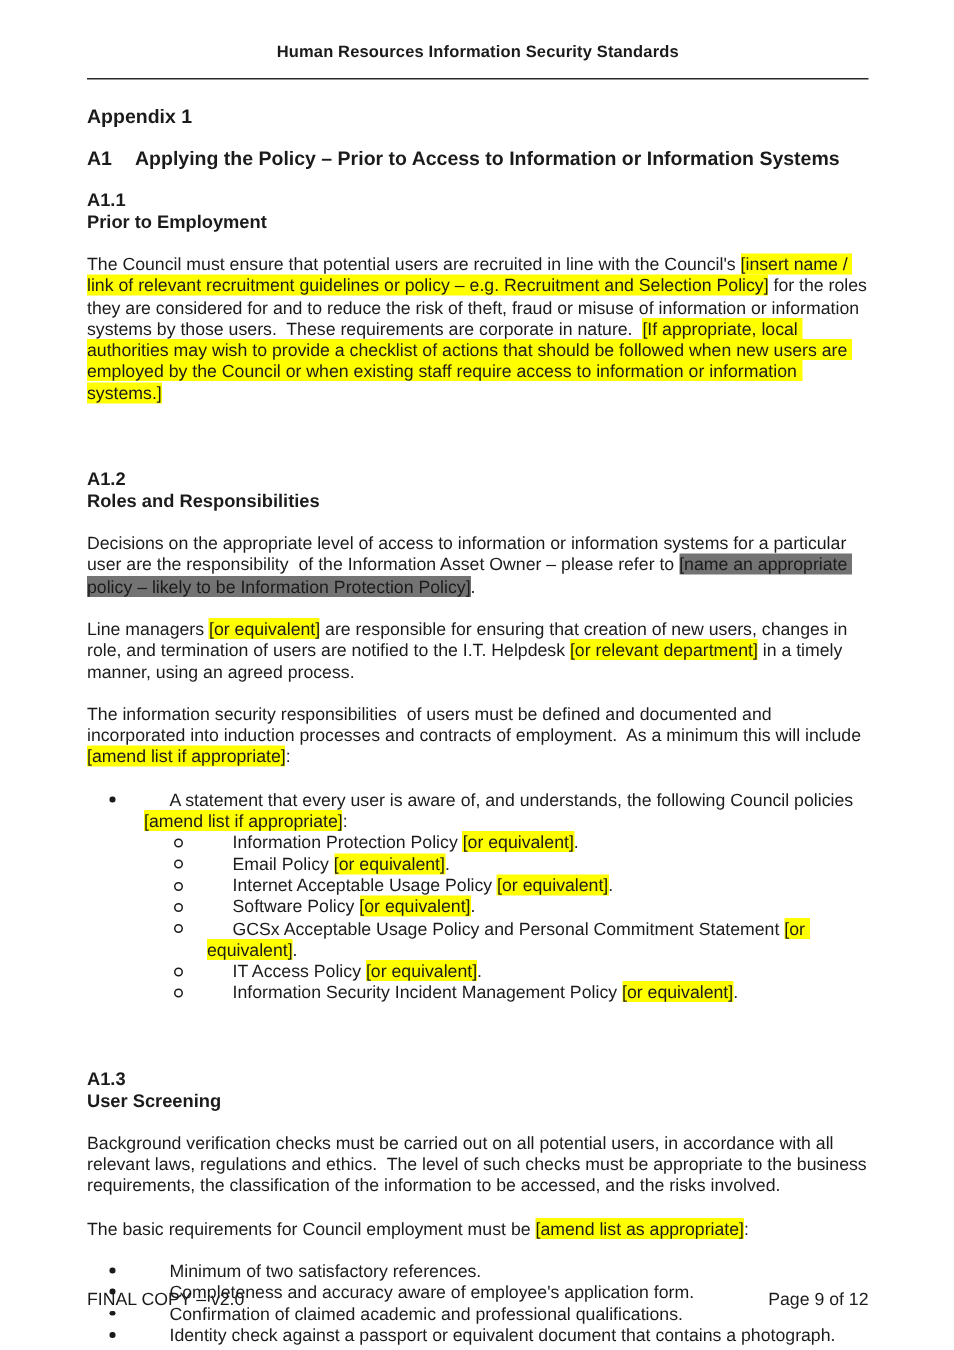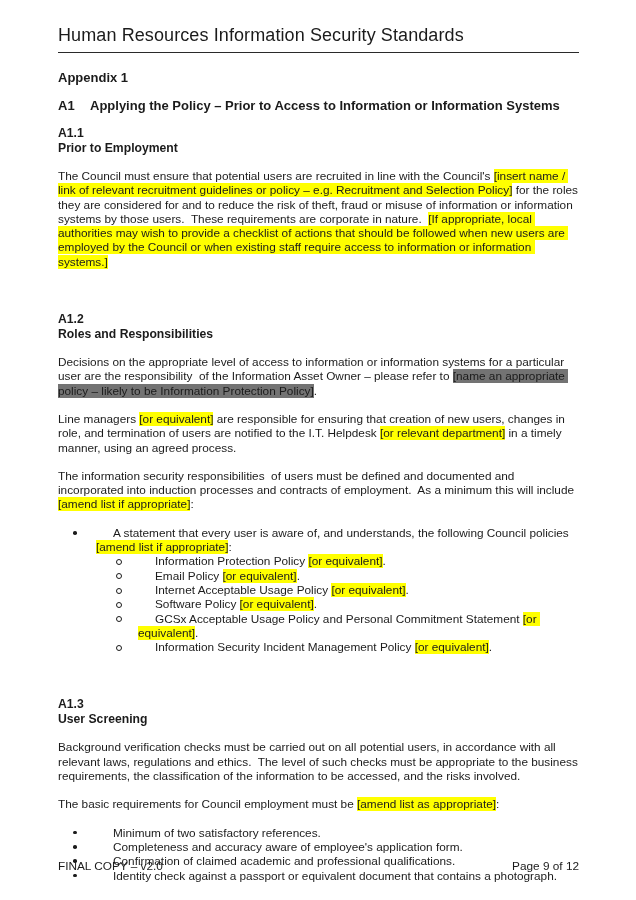--- a/index.html
+++ b/index.html
@@ -17,9 +17,11 @@
   }
   .inner { padding: 28px 57px 0 58px; }
   .header-title {
-    font-size: 18px;
+    text-align: center;
+    font-size: 11px;
     line-height: 15px;
     letter-spacing: 0.1px;
+    font-weight: bold;
   }
   .header-rule { border-bottom: 1.5px solid #2a2a2a; margin-top: 9px; }
   .doc-body { padding-top: 17px; }

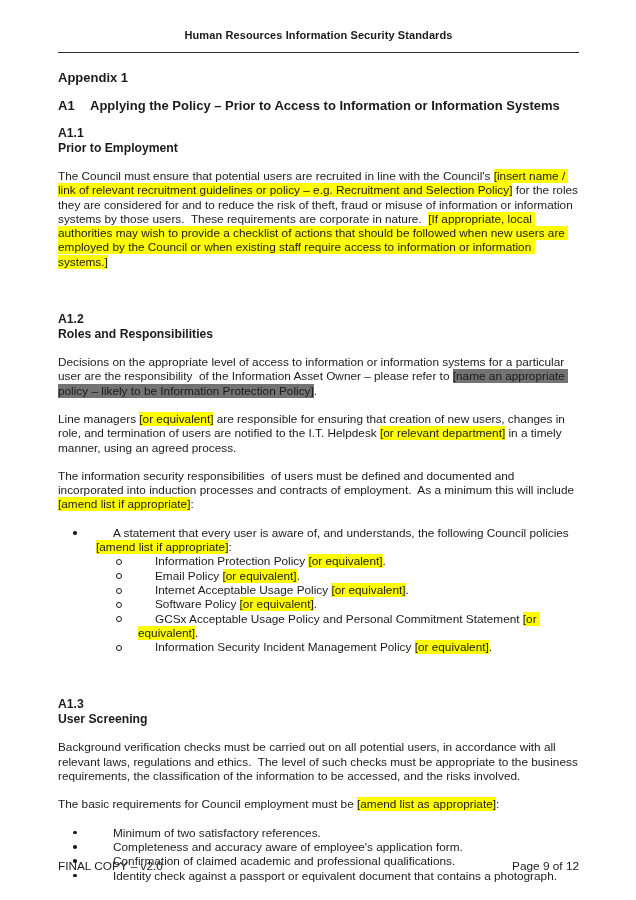--- a/index.html
+++ b/index.html
@@ -97,6 +97,7 @@
           <div class="li lvl2"><span class="marker m2"></span><span class="li-text"><span>Internet Acceptable Usage Policy </span><span class="hl" style="background: rgb(255, 255, 0);">[or equivalent]</span><span>.</span></span></div>
           <div class="li lvl2"><span class="marker m2"></span><span class="li-text"><span>Software Policy </span><span class="hl" style="background: rgb(255, 255, 0);">[or equivalent]</span><span>.</span></span></div>
           <div class="li lvl2"><span class="marker m2"></span><span class="li-text"><span>GCSx Acceptable Usage Policy and Personal Commitment Statement </span><span class="hl" style="background: rgb(255, 255, 0);">[or equivalent]</span><span>.</span></span></div>
+          <div class="li lvl2"><span class="marker m2"></span><span class="li-text"><span>IT Access Policy </span><span class="hl" style="background: rgb(255, 255, 0);">[or equivalent]</span><span>.</span></span></div>
           <div class="li lvl2"><span class="marker m2"></span><span class="li-text"><span>Information Security Incident Management Policy </span><span class="hl" style="background: rgb(255, 255, 0);">[or equivalent]</span><span>.</span></span></div>
         </div>
         <div class="heading h3 spaced">

